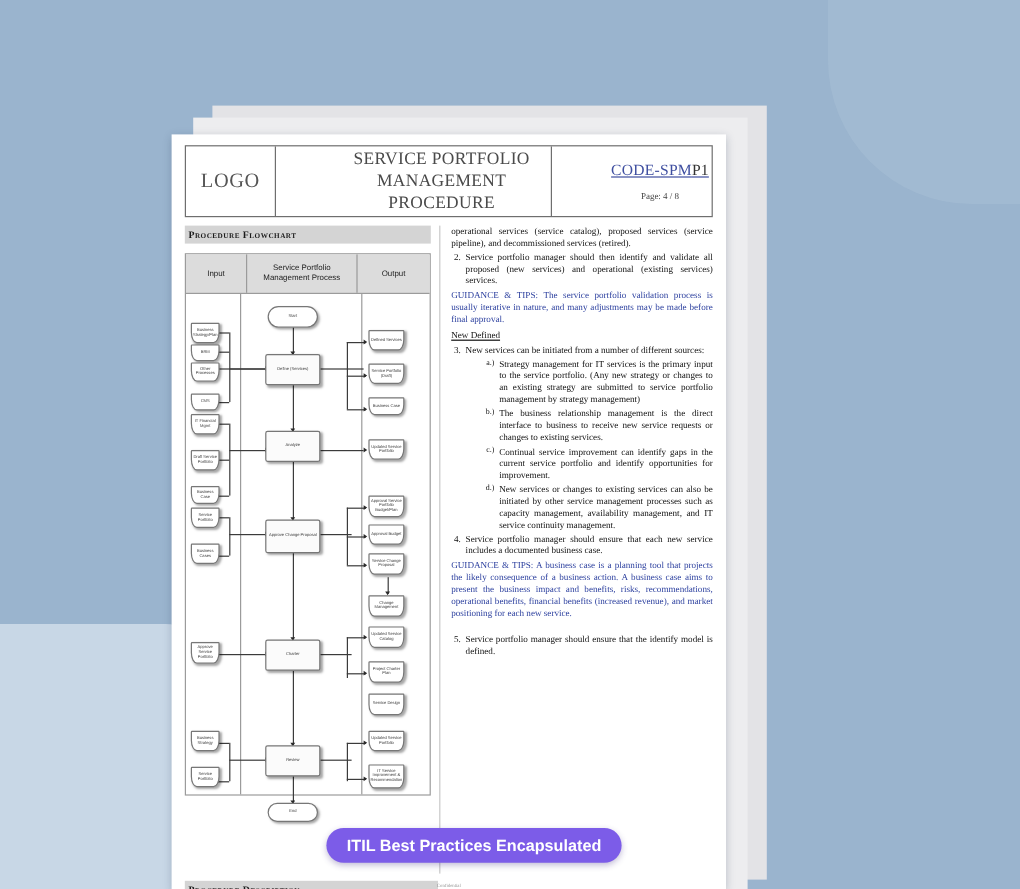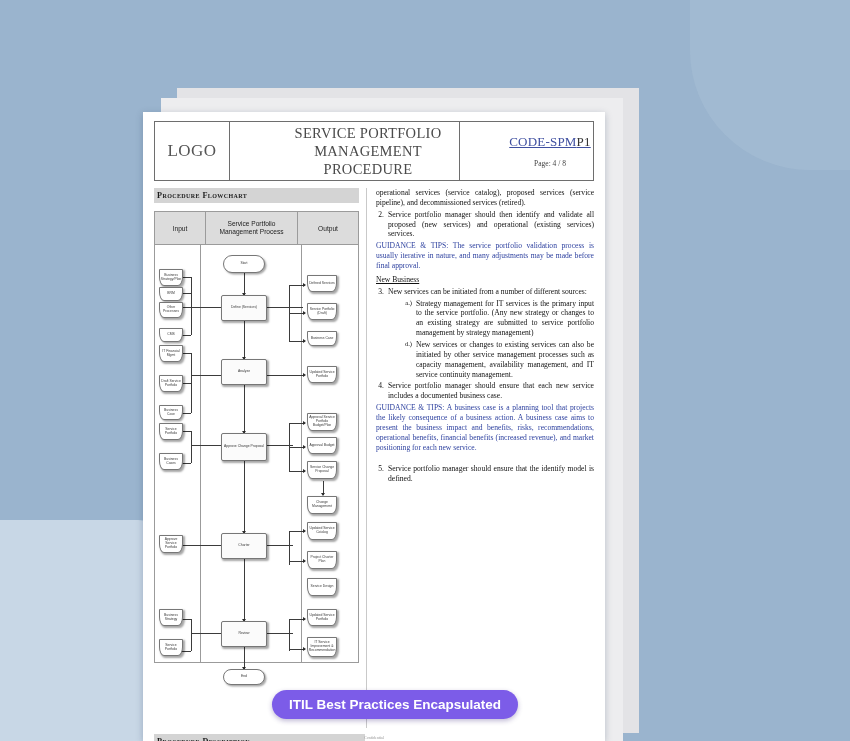--- a/index.html
+++ b/index.html
@@ -265,7 +265,7 @@
       </div>
       <p class="guid"><b>GUIDANCE &amp; TIPS:</b><span> The service portfolio validation process is usually iterative in nature, and many adjustments may be made before final approval.</span></p>
 
-      <div class="hdr-u">New Business</div>
+      <div class="hdr-u">New Defined</div>
 
       <div class="num-item">
         <span class="n">3.</span>

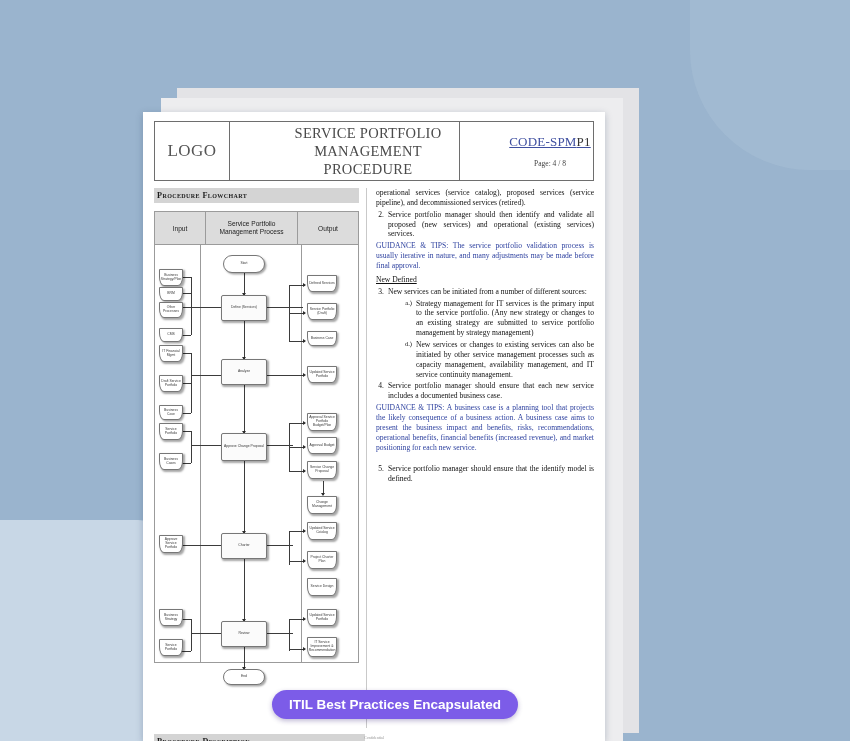--- a/index.html
+++ b/index.html
@@ -276,6 +276,10 @@
         <span>Strategy management for IT services is the primary input to the service portfolio. (Any new strategy or changes to an existing strategy are submitted to service portfolio management by strategy management)</span>
       </div>
       <div class="sub-item">
+        <span class="n">b.)</span>
+        <span>The business relationship management is the direct interface to business to receive new service requests or changes to existing services.</span>
+      </div>
+      <div class="sub-item">
         <span class="n">d.)</span>
         <span>New services or changes to existing services can also be initiated by other service management processes such as capacity management, availability management, and IT service continuity management.</span>
       </div>

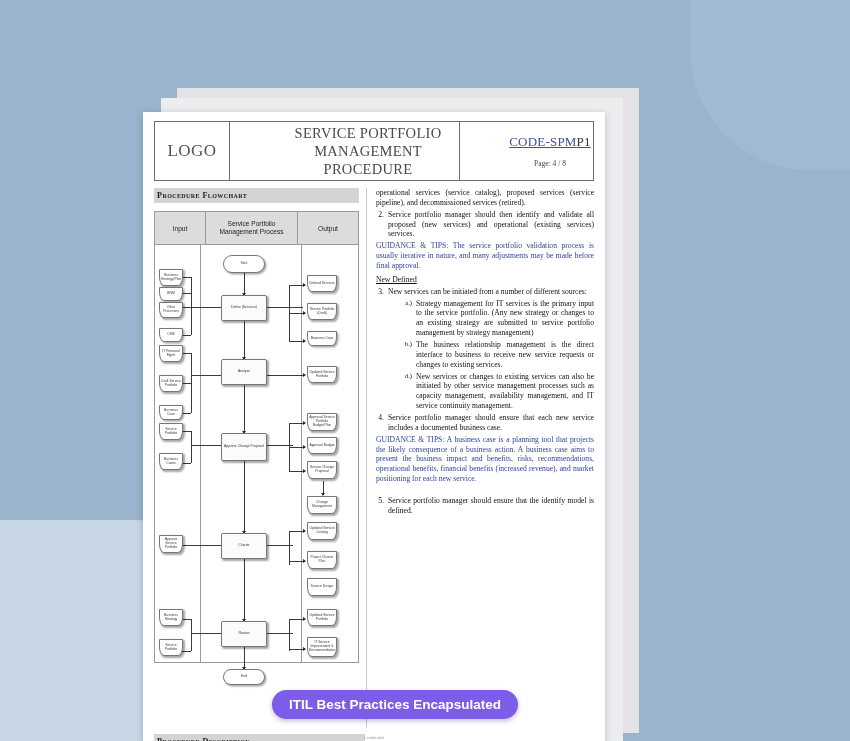--- a/index.html
+++ b/index.html
@@ -280,6 +280,10 @@
         <span>The business relationship management is the direct interface to business to receive new service requests or changes to existing services.</span>
       </div>
       <div class="sub-item">
+        <span class="n">c.)</span>
+        <span>Continual service improvement can identify gaps in the current service portfolio and identify opportunities for improvement.</span>
+      </div>
+      <div class="sub-item">
         <span class="n">d.)</span>
         <span>New services or changes to existing services can also be initiated by other service management processes such as capacity management, availability management, and IT service continuity management.</span>
       </div>

